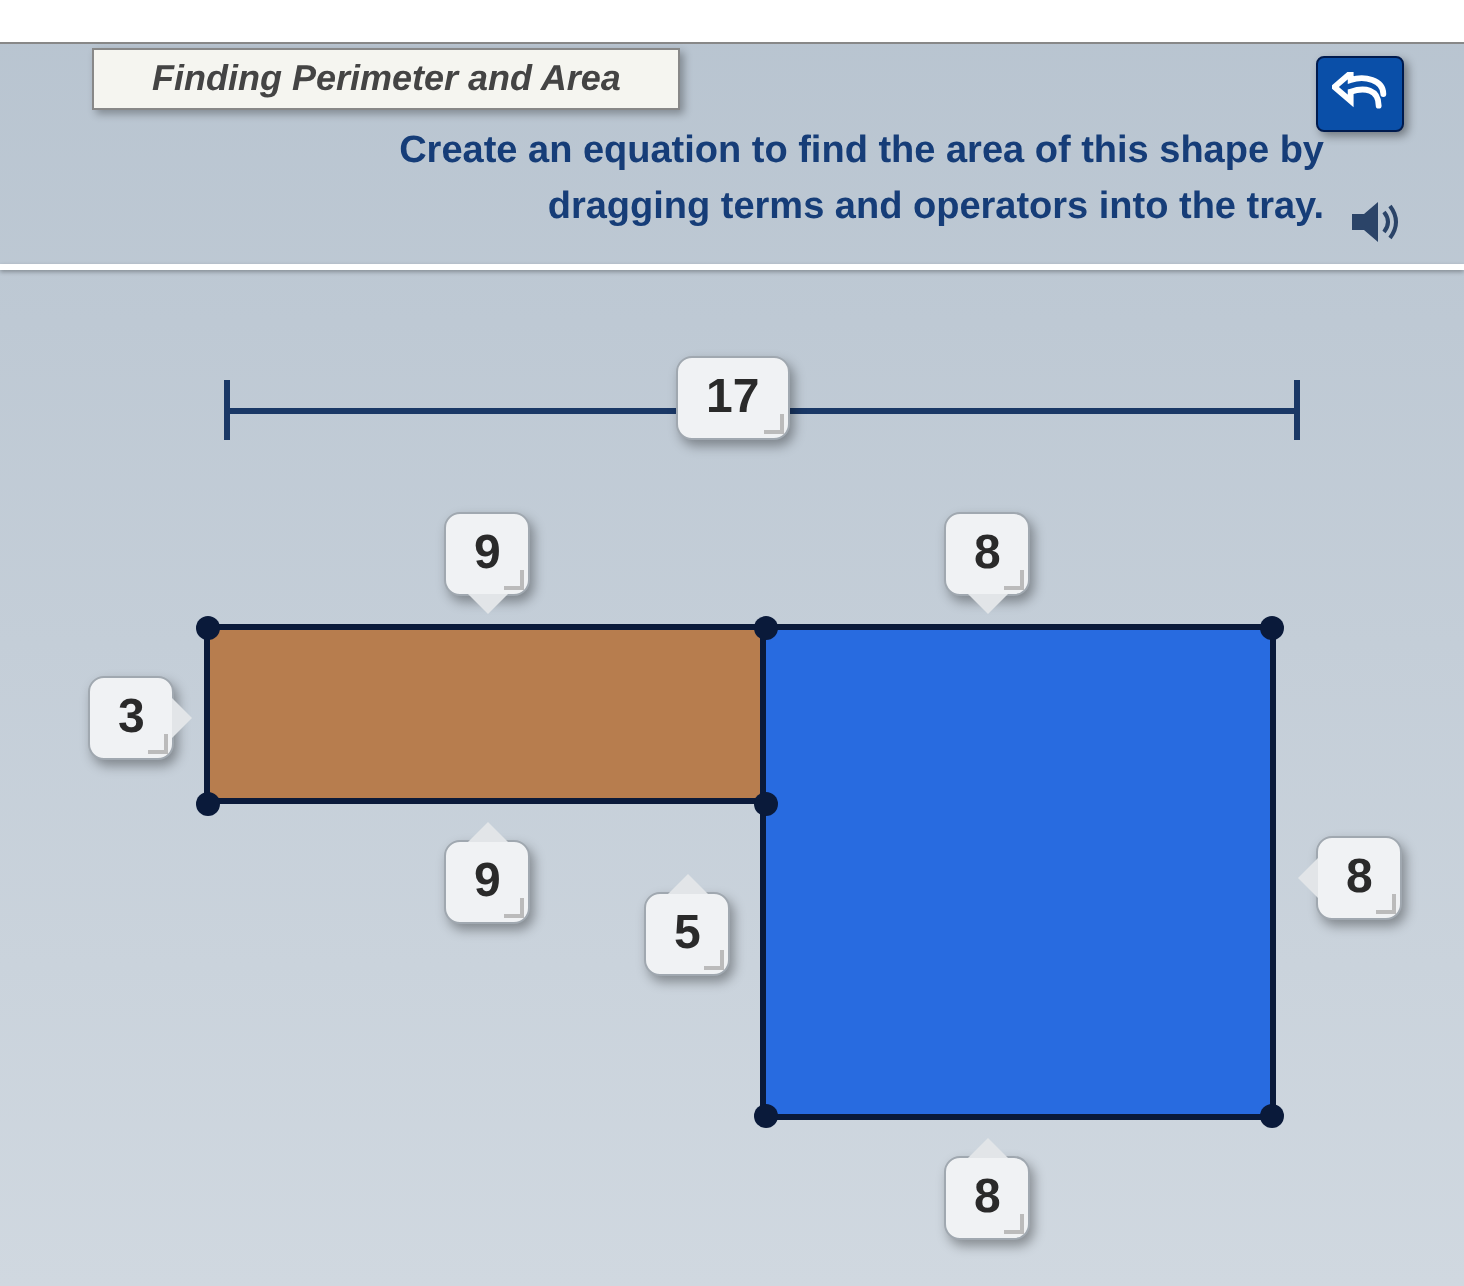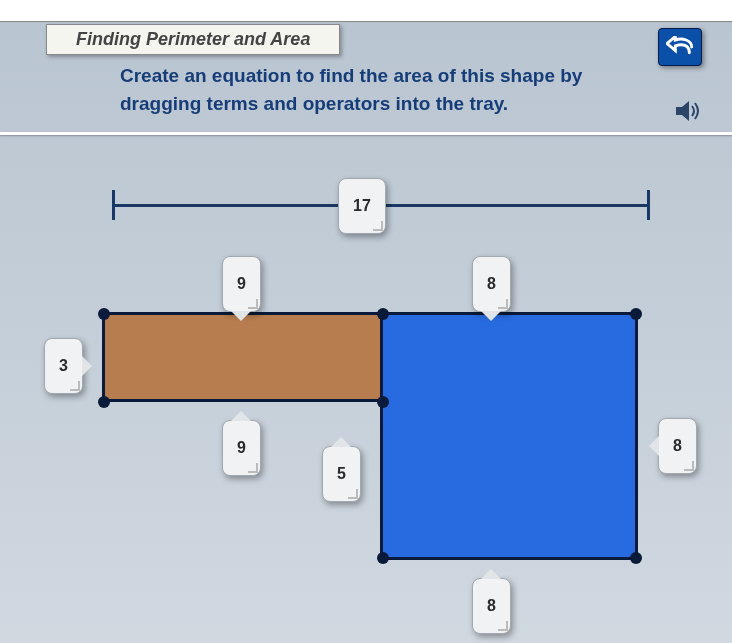--- a/index.html
+++ b/index.html
@@ -56,7 +56,7 @@
       font-weight: bold;
       font-size: 19px;
       line-height: 1.45;
-      text-align: left;
+      text-align: right;
     }
     .audio-icon {
       position: absolute;

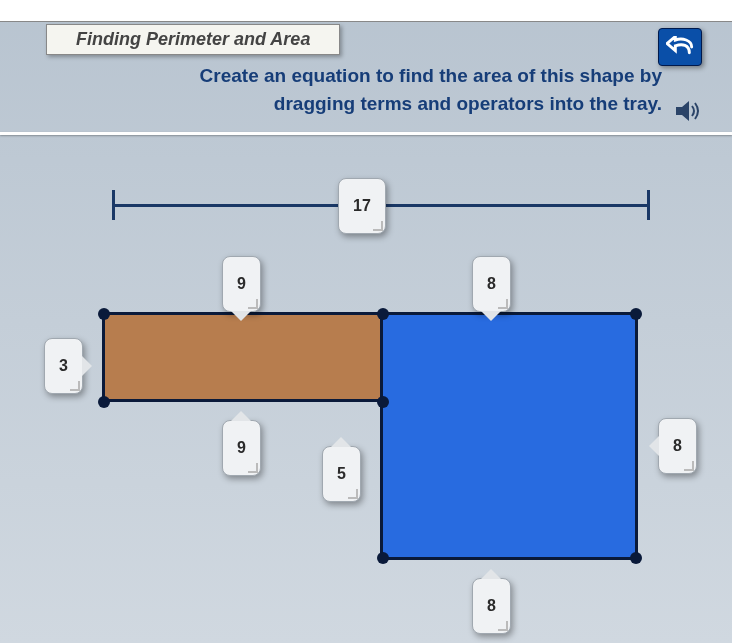--- a/index.html
+++ b/index.html
@@ -137,9 +137,9 @@
       background: #f0f2f4;
       border: 1px solid #a0a8b0;
       border-radius: 8px;
-      padding: 18px 14px;
+      padding: 6px 14px;
       font-weight: bold;
-      font-size: 16px;
+      font-size: 24px;
       color: #2a2a2a;
       box-shadow: 2px 3px 6px rgba(0,0,0,0.35);
       cursor: grab;

